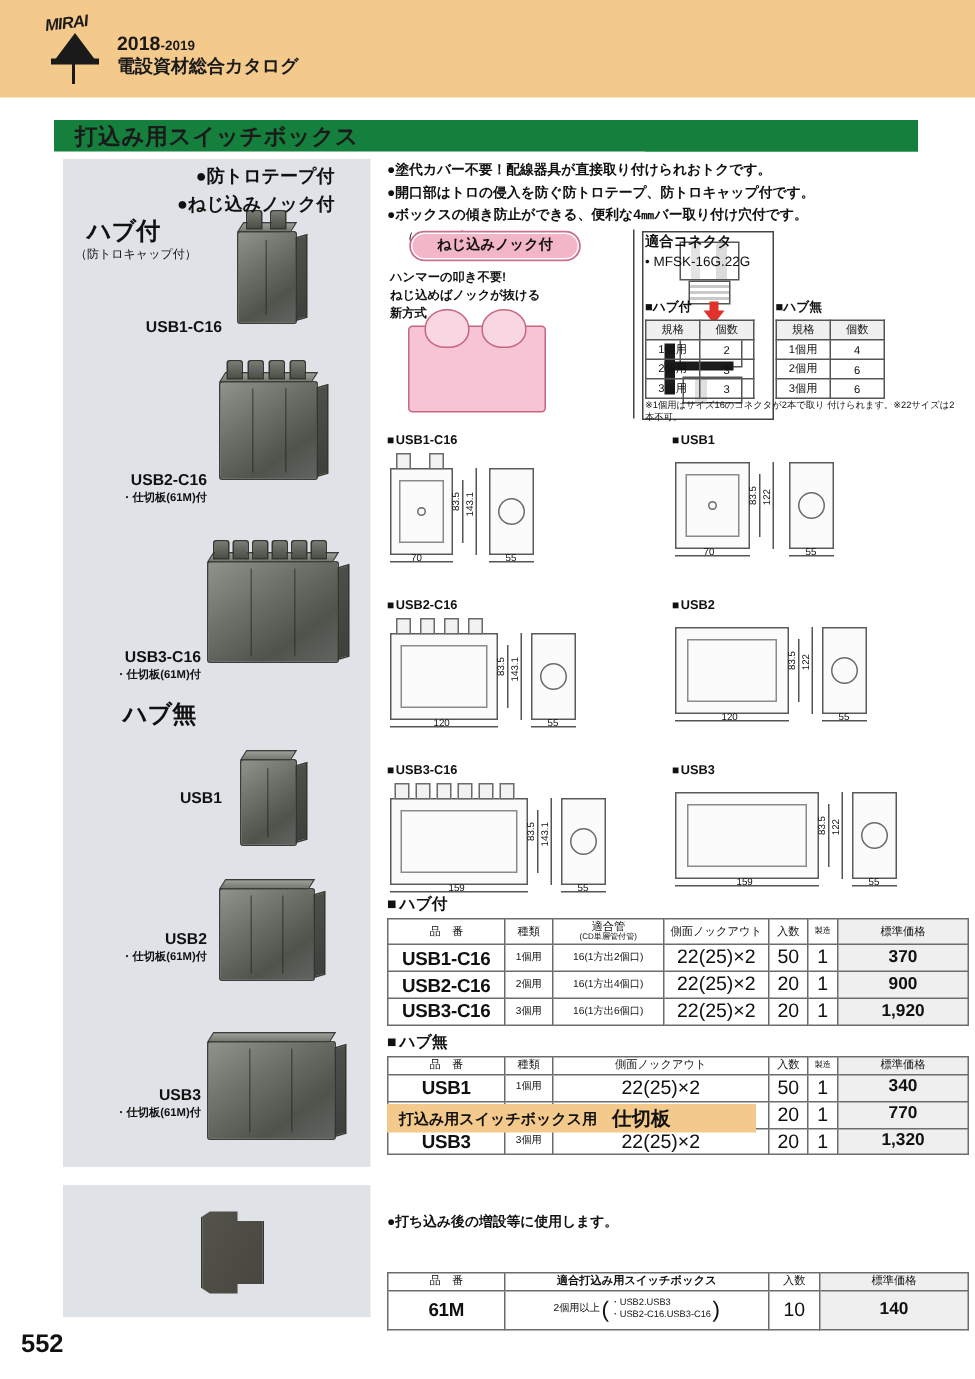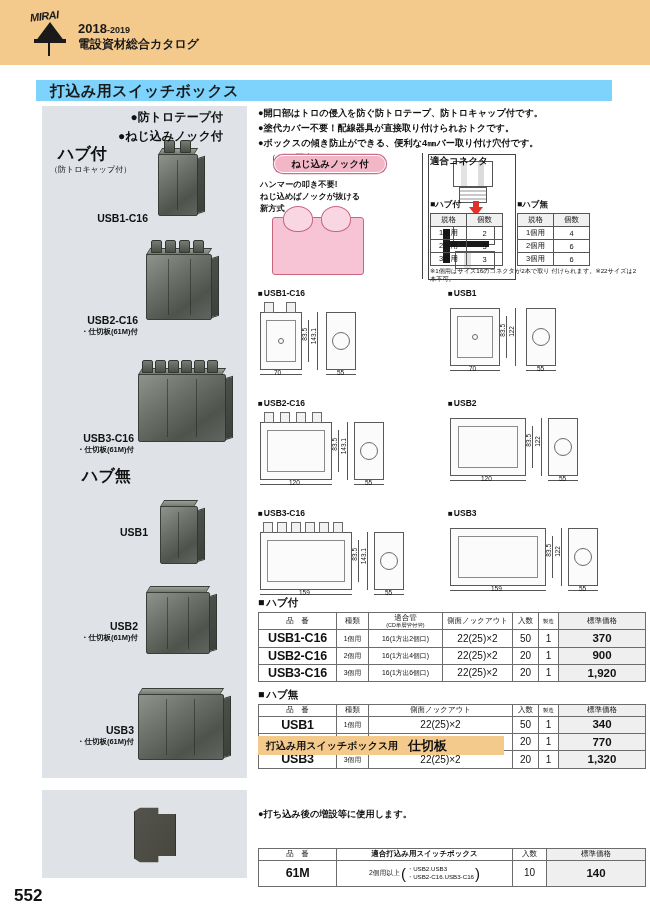--- a/index.html
+++ b/index.html
@@ -45,7 +45,7 @@
   
   .sect-bar {
     position:absolute; left:36px; top:80px; width:576px; height:21px;
-    background:#7dd3fc;
+    background:#15803d;
   }
   .sect-bar .txt {
     position:absolute; left:14px; top:2px;

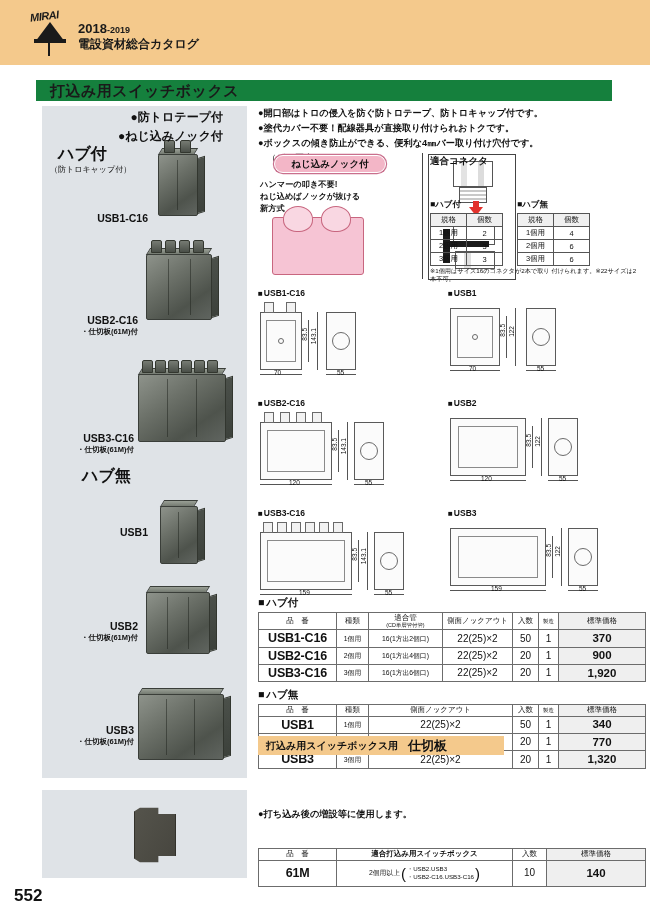--- a/index.html
+++ b/index.html
@@ -394,8 +394,8 @@
   </div>
 
   <div class="right-bullets">
+    <div>●塗代カバー不要！配線器具が直接取り付けられおトクです。</div>
     <div>●開口部はトロの侵入を防ぐ防トロテープ、防トロキャップ付です。</div>
-    <div>●塗代カバー不要！配線器具が直接取り付けられおトクです。</div>
     <div>●ボックスの傾き防止ができる、便利な4㎜バー取り付け穴付です。</div>
     <div class="indent">（ビス固定不要）</div>
   </div>

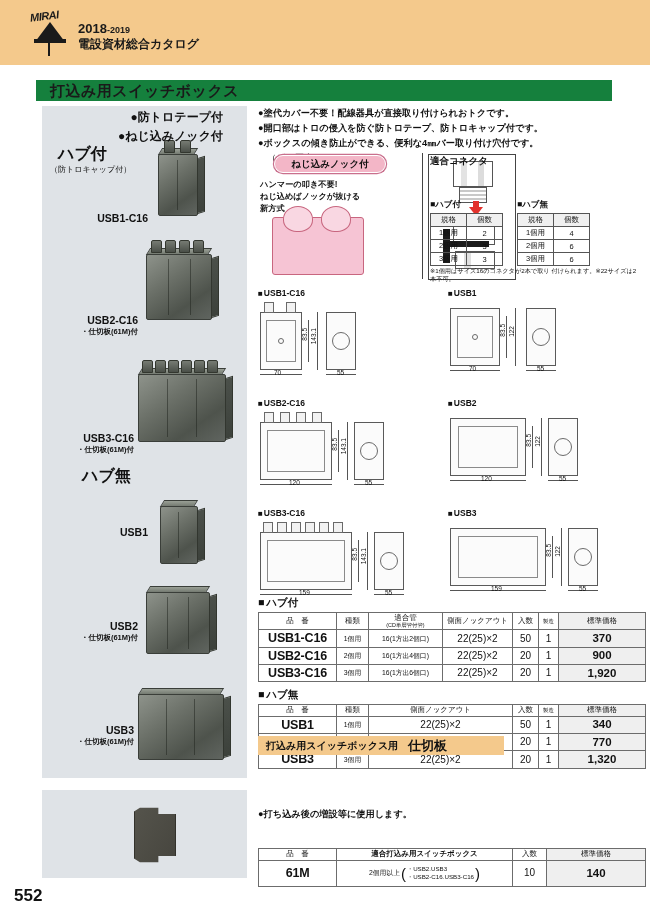--- a/index.html
+++ b/index.html
@@ -428,6 +428,7 @@
   <div class="spec-panel">
     <div class="spec-bracket"></div>
     <div class="spec-title">適合コネクタ</div>
+    <div class="spec-li">• MFSK-16G.22G</div>
 
     <div class="mini-tables">
       <div class="mini-wrap">

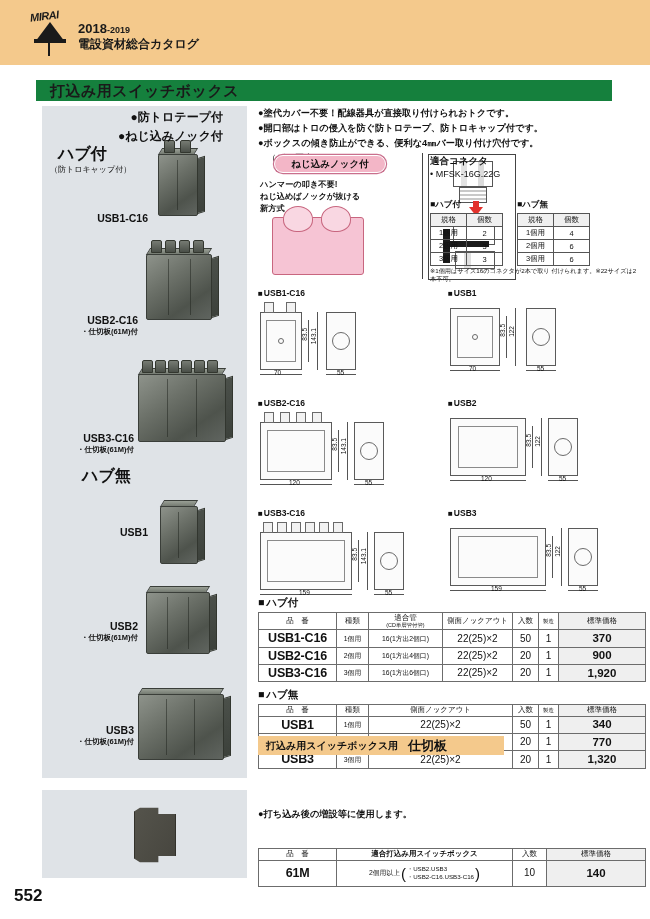--- a/index.html
+++ b/index.html
@@ -242,7 +242,7 @@
   }
   table.data th.pricehdr { background:#efefef; }
   table.data td.tiny { font-size:6.8px; }
-  table.data td.sm { font-size:10px; }
+  table.data td.sm { font-size:13px; }
   .hdr-sub { display:block; font-size:5.4px; line-height:1.05; }
 
   

